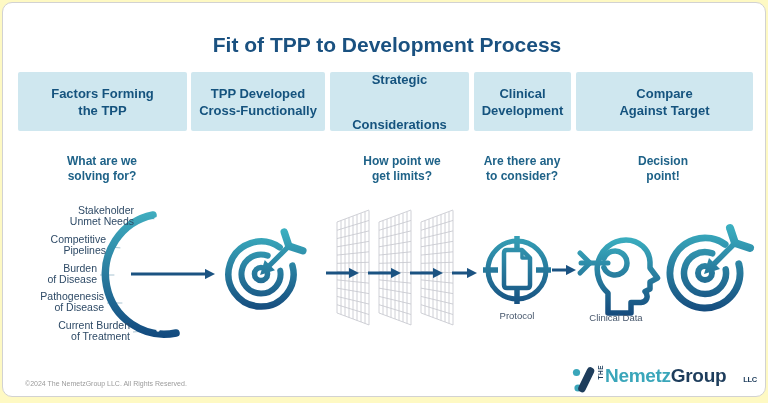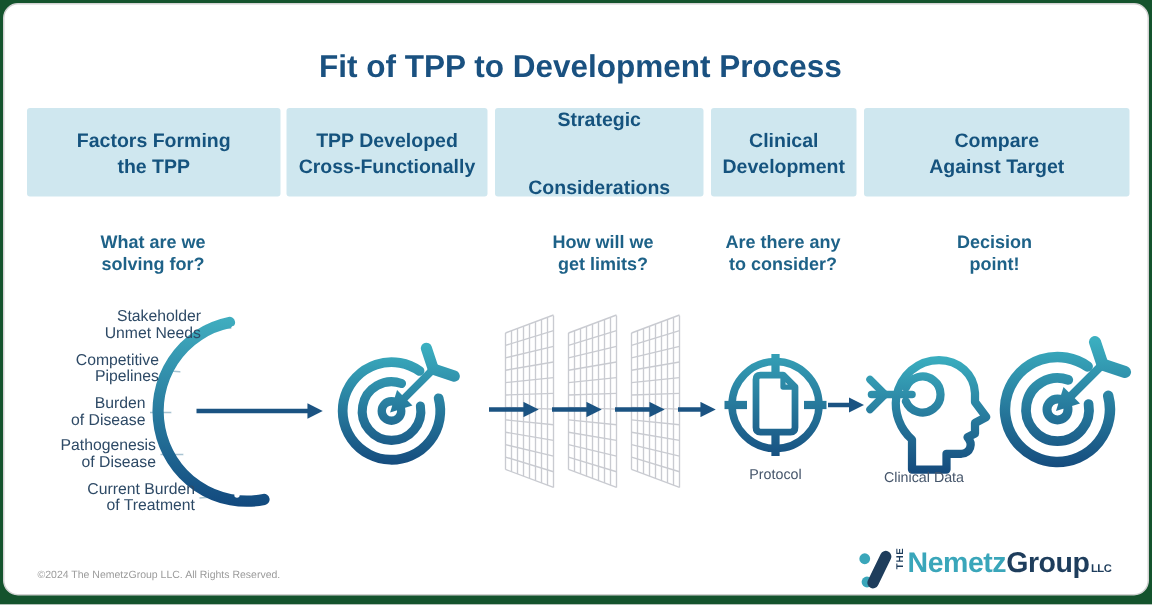--- a/index.html
+++ b/index.html
@@ -3,7 +3,7 @@
 <meta charset="utf-8">
 <style>
   html,body{margin:0;padding:0;background:#dcdcdc;}
-  .page{position:relative;width:768px;height:403px;background:#14532d;overflow:hidden;
+  .page{position:relative;width:768px;height:403px;background:#fef9c3;overflow:hidden;
         font-family:"Liberation Sans",sans-serif;}
   .card{position:absolute;left:2px;top:2px;width:762px;height:393px;background:#ffffff;
         border:1px solid #d2d2d2;border-radius:10px;}

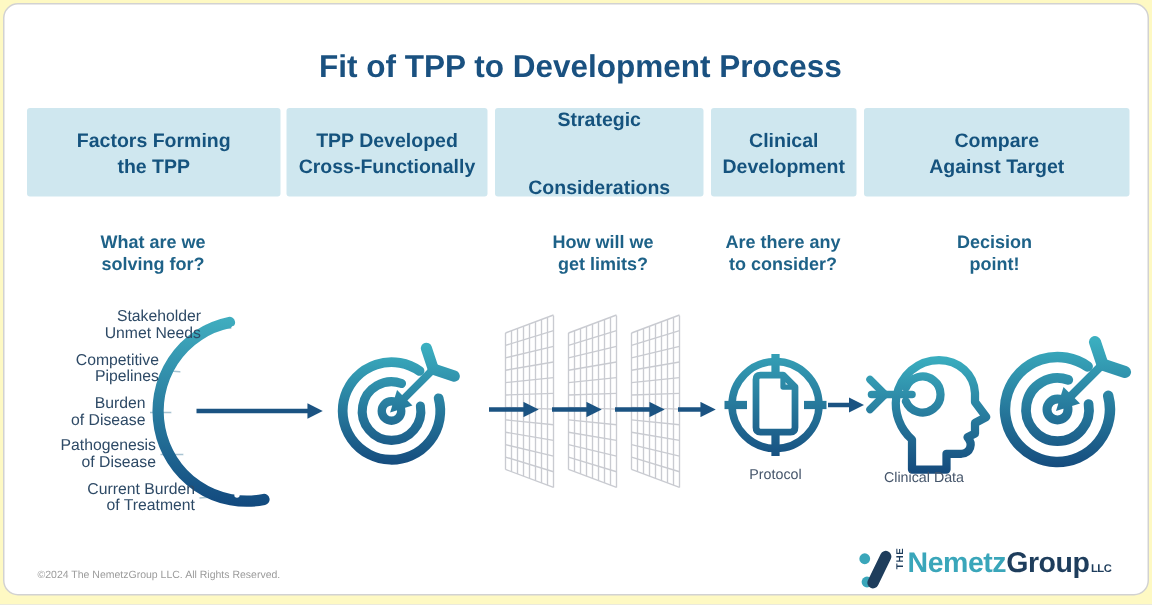--- a/index.html
+++ b/index.html
@@ -68,7 +68,7 @@
       <div>solving for?</div>
     </div>
     <div class="qbox q3">
-      <div>How will we</div>
+      <div>How point we</div>
       <div>get limits?</div>
     </div>
     <div class="qbox q4">

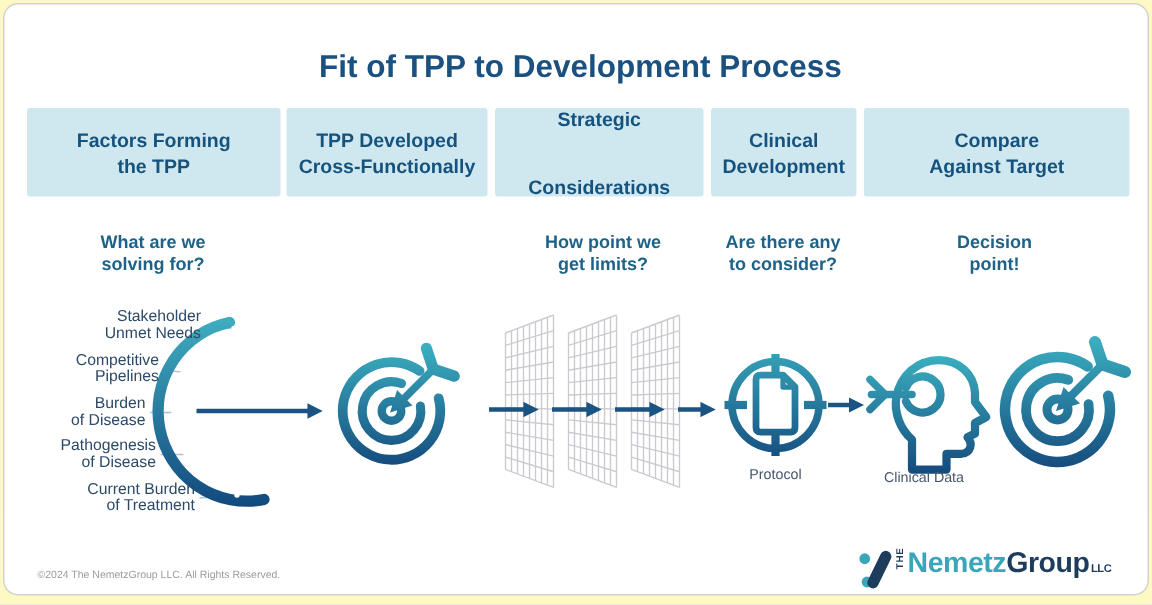--- a/index.html
+++ b/index.html
@@ -32,7 +32,7 @@
             color:#1e3d5c;letter-spacing:0.5px;margin:0 1px 0 2px;}
   .logo-text{font-size:19px;font-weight:bold;letter-spacing:-0.3px;display:flex;align-items:baseline;}
   .logo-nemetz{color:#3aa6ba;} .logo-group{color:#1e3d5c;}
-  .logo-llc{font-size:7.5px;font-weight:bold;color:#1e3d5c;margin-left:1px;}
+  .logo-llc{font-size:7.5px;font-weight:bold;color:#1e3d5c;margin-left:17px;}
 </style>
 </head>
 <body>

